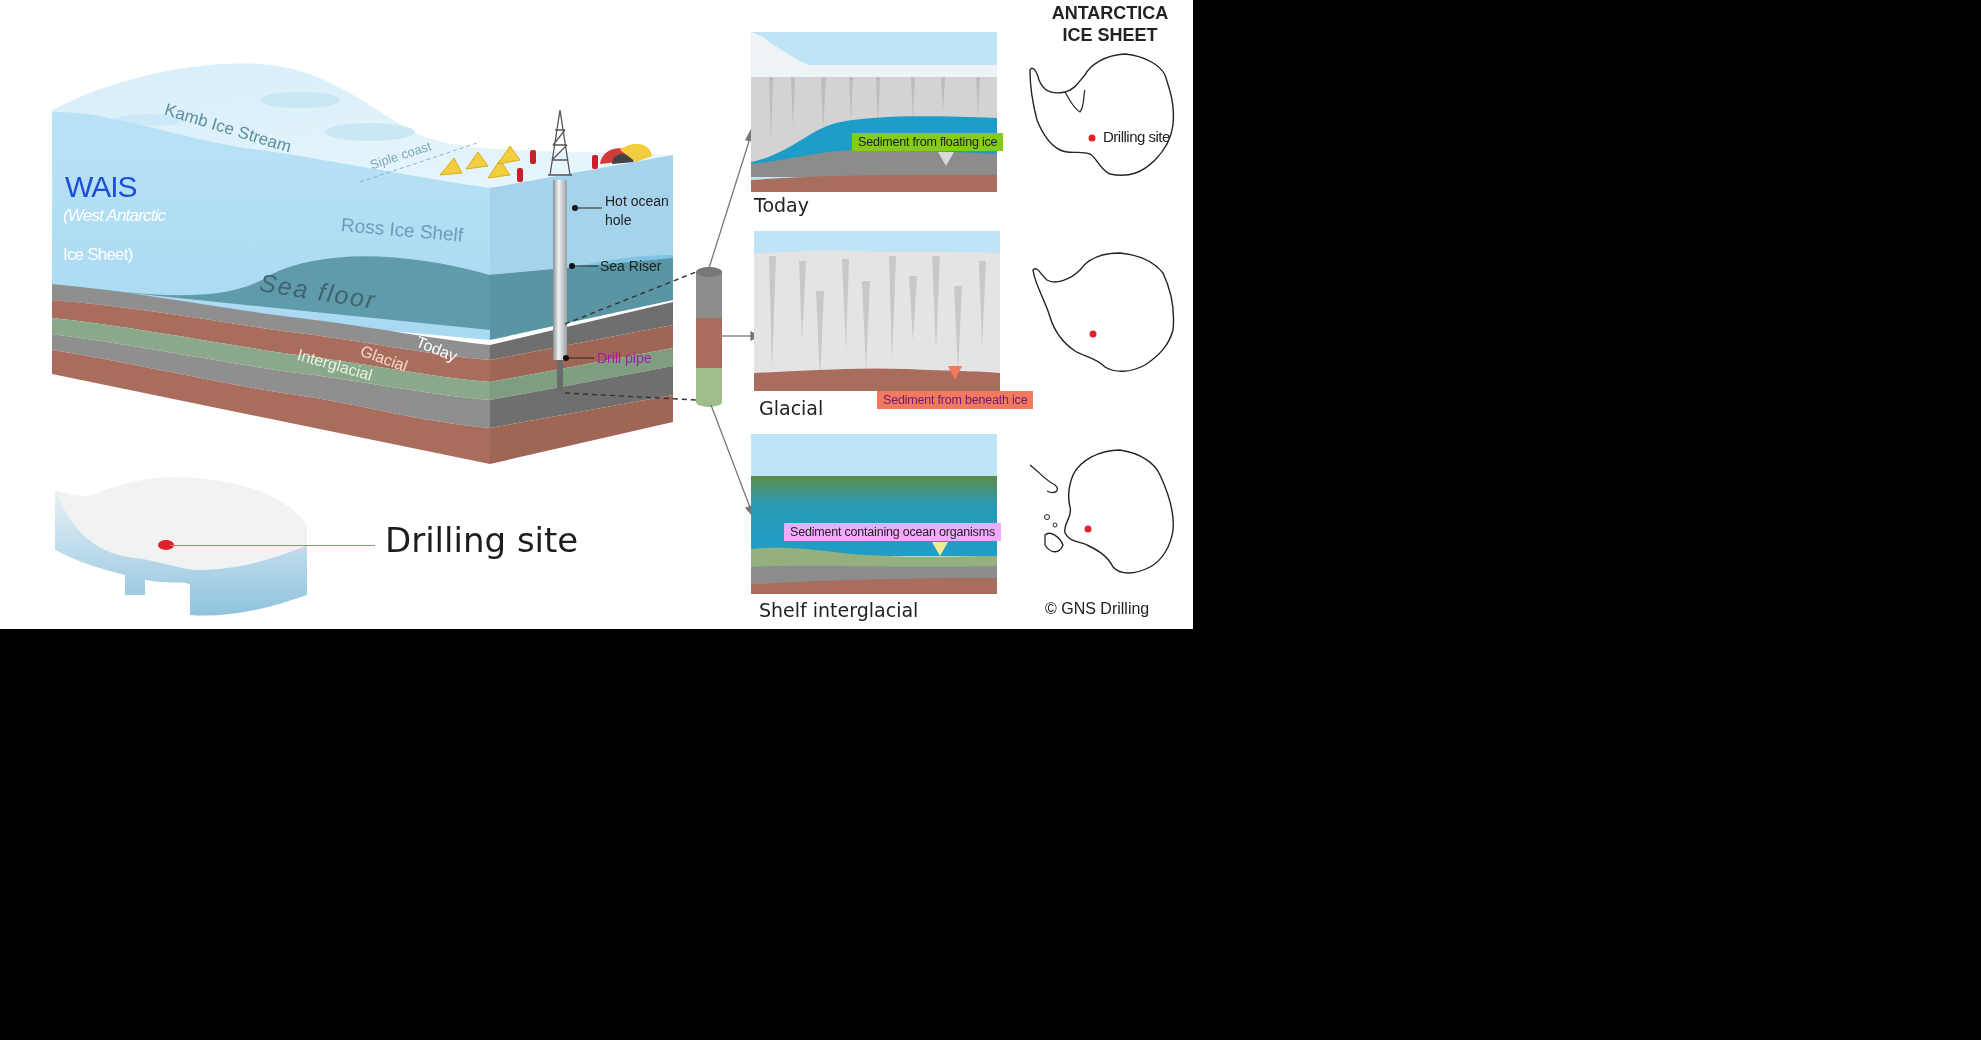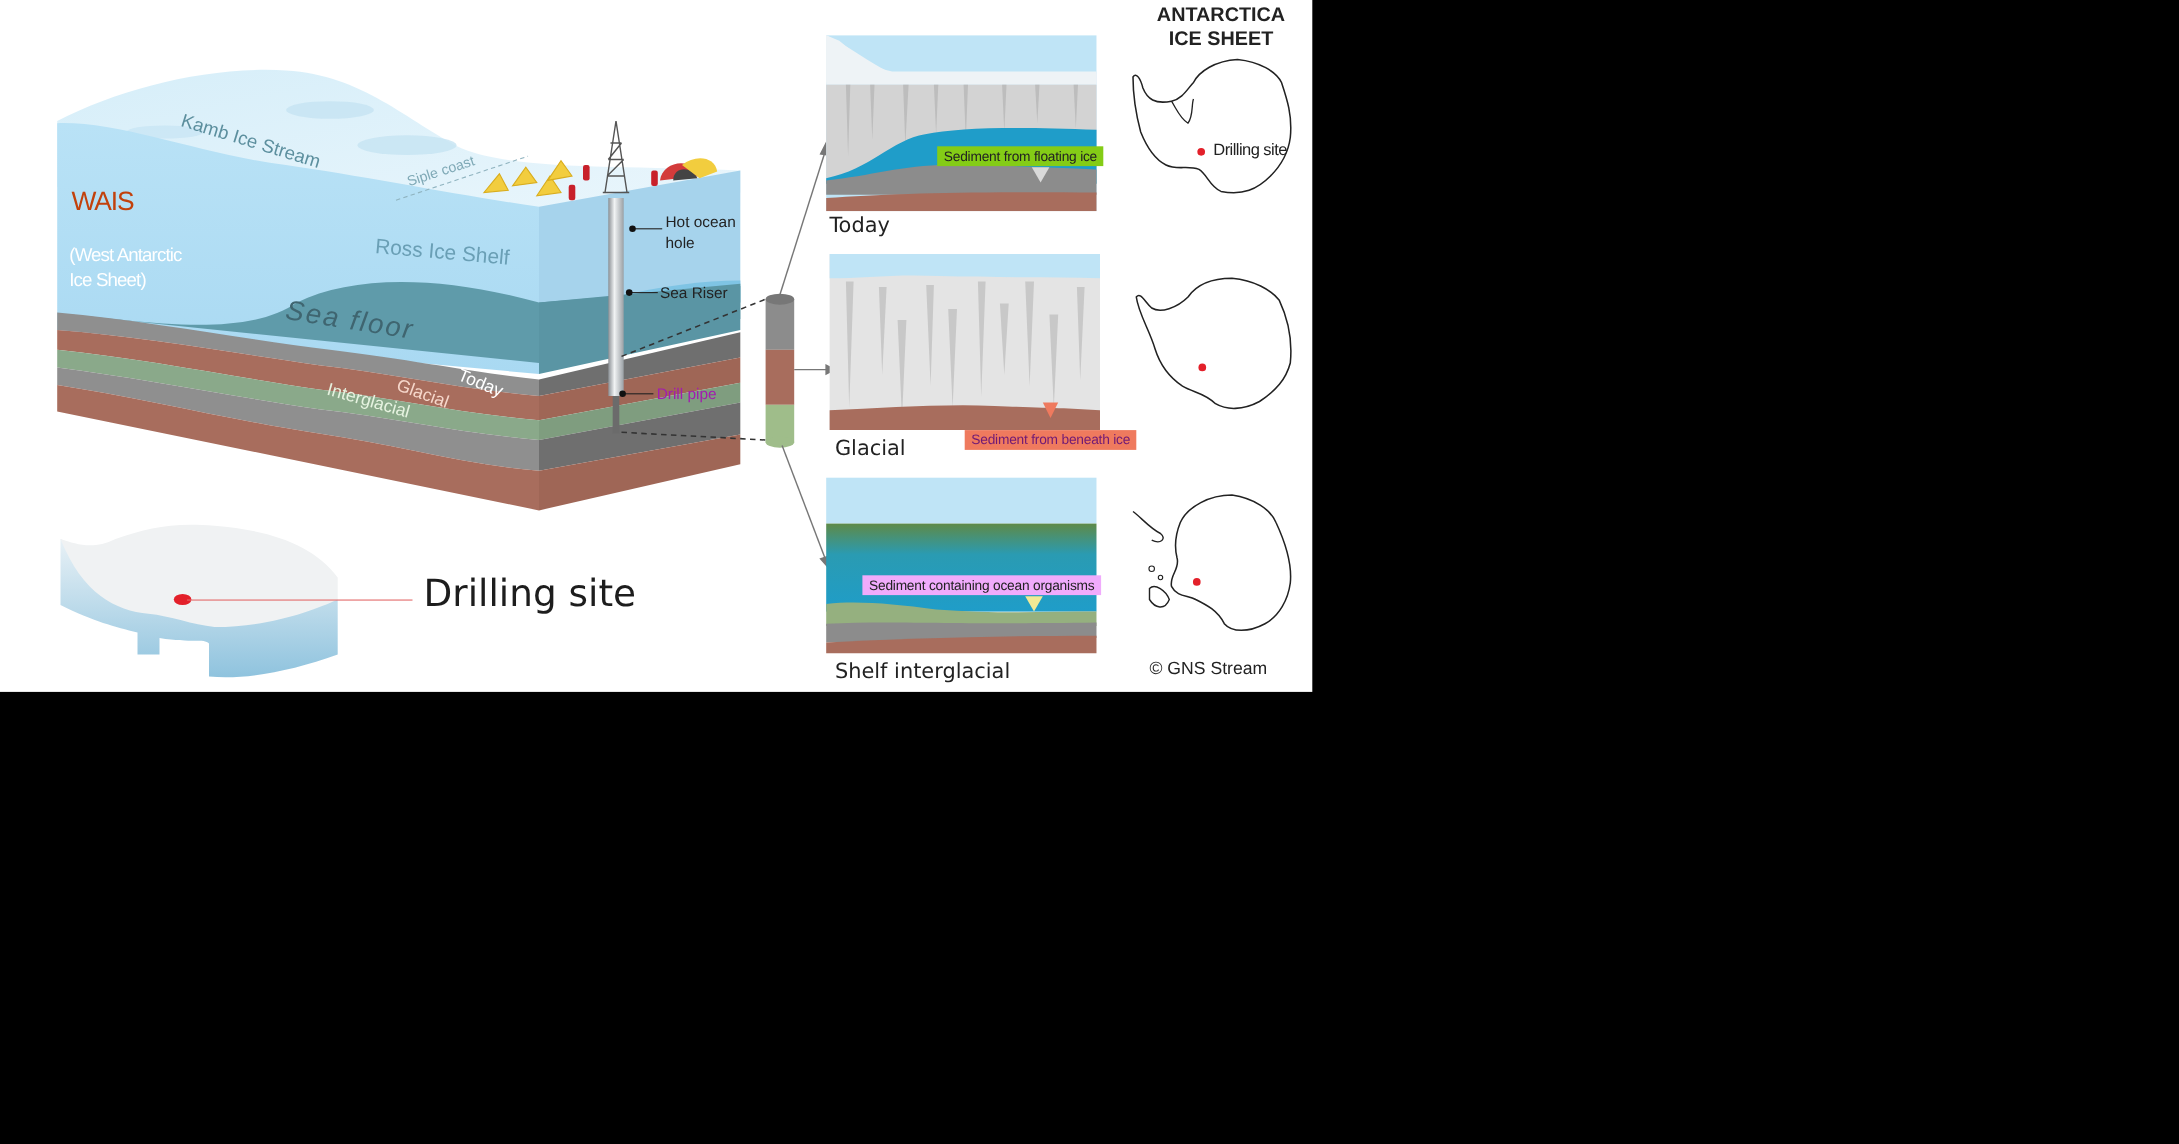--- a/index.html
+++ b/index.html
@@ -100,7 +100,7 @@
 
   <div class="lbl" style="left:168px;top:100px;font-size:17px;color:#5c8f9e;transform:rotate(17deg);transform-origin:left top;">Kamb Ice Stream</div>
   <div class="lbl" style="left:368px;top:158px;font-size:13px;color:#7fa9b6;transform:rotate(-18deg);transform-origin:left top;">Siple coast</div>
-  <div class="lbl" style="left:65px;top:170px;font-size:24px;color:#c2410c;letter-spacing:-1px;text-align:center;">WAIS</div>
+  <div class="lbl" style="left:65px;top:170px;font-size:30px;color:#1d4ed8;letter-spacing:-1px;text-align:center;">WAIS</div>
   <div class="lbl" style="left:63px;top:222px;font-size:17px;color:#fff;letter-spacing:-0.8px;">(West Antarctic</div>
   <div class="lbl" style="left:63px;top:245px;font-size:17px;color:#fff;letter-spacing:-0.8px;">Ice Sheet)</div>
   <div class="lbl" style="left:342px;top:214px;font-size:19px;color:#6a9fb5;transform:rotate(5deg);transform-origin:left top;">Ross Ice Shelf</div>

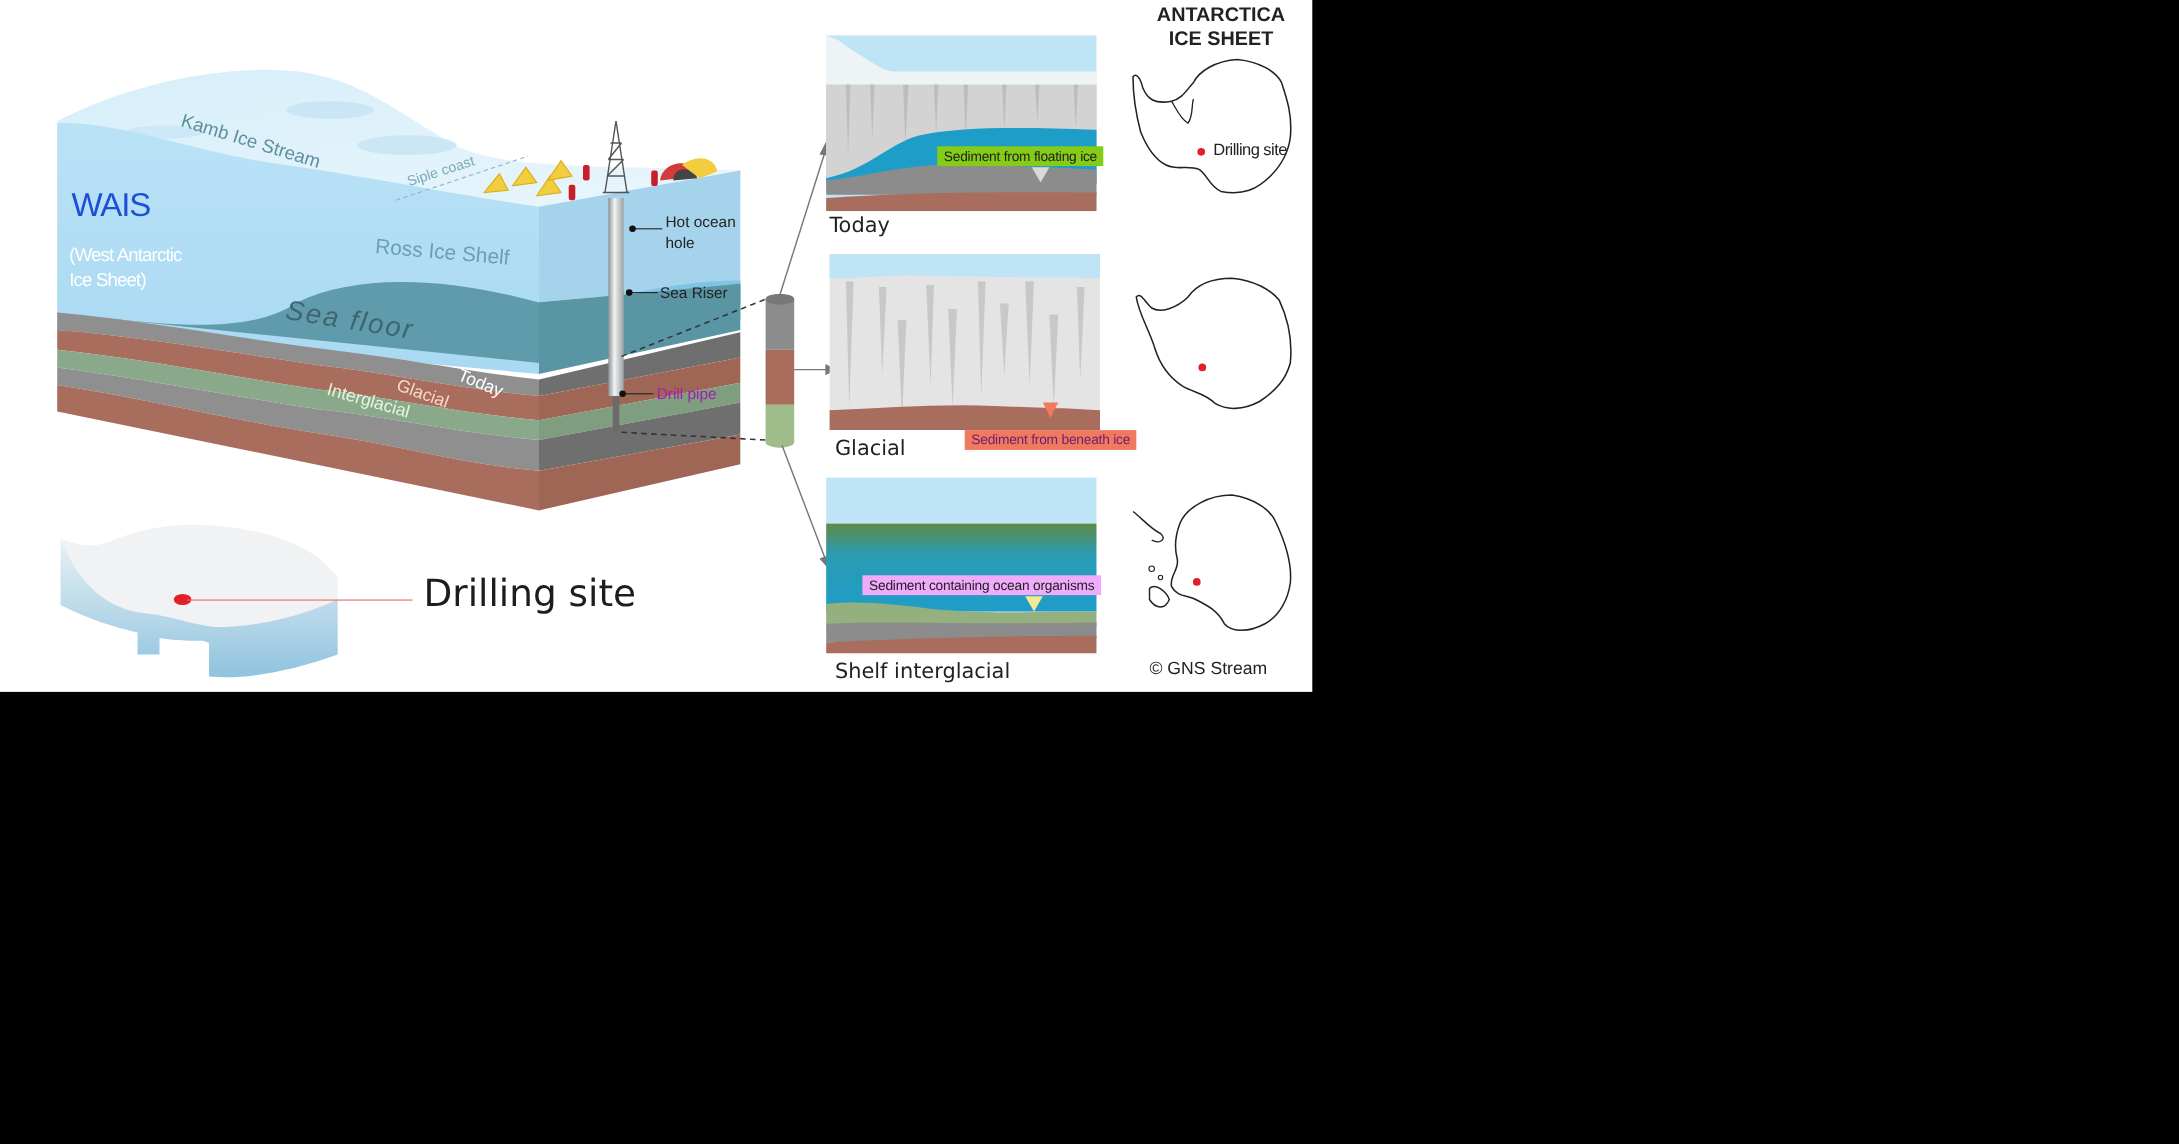--- a/index.html
+++ b/index.html
@@ -101,7 +101,7 @@
   <div class="lbl" style="left:168px;top:100px;font-size:17px;color:#5c8f9e;transform:rotate(17deg);transform-origin:left top;">Kamb Ice Stream</div>
   <div class="lbl" style="left:368px;top:158px;font-size:13px;color:#7fa9b6;transform:rotate(-18deg);transform-origin:left top;">Siple coast</div>
   <div class="lbl" style="left:65px;top:170px;font-size:30px;color:#1d4ed8;letter-spacing:-1px;text-align:center;">WAIS</div>
-  <div class="lbl" style="left:63px;top:222px;font-size:17px;color:#fff;letter-spacing:-0.8px;">(West Antarctic</div>
+  <div class="lbl" style="left:63px;top:206px;font-size:17px;color:#fff;letter-spacing:-0.8px;font-style:italic;">(West Antarctic</div>
   <div class="lbl" style="left:63px;top:245px;font-size:17px;color:#fff;letter-spacing:-0.8px;">Ice Sheet)</div>
   <div class="lbl" style="left:342px;top:214px;font-size:19px;color:#6a9fb5;transform:rotate(5deg);transform-origin:left top;">Ross Ice Shelf</div>
   <div class="lbl" style="left:262px;top:268px;font-size:25px;font-style:italic;color:#3f6570;letter-spacing:2px;transform:rotate(9deg);transform-origin:left top;">Sea floor</div>

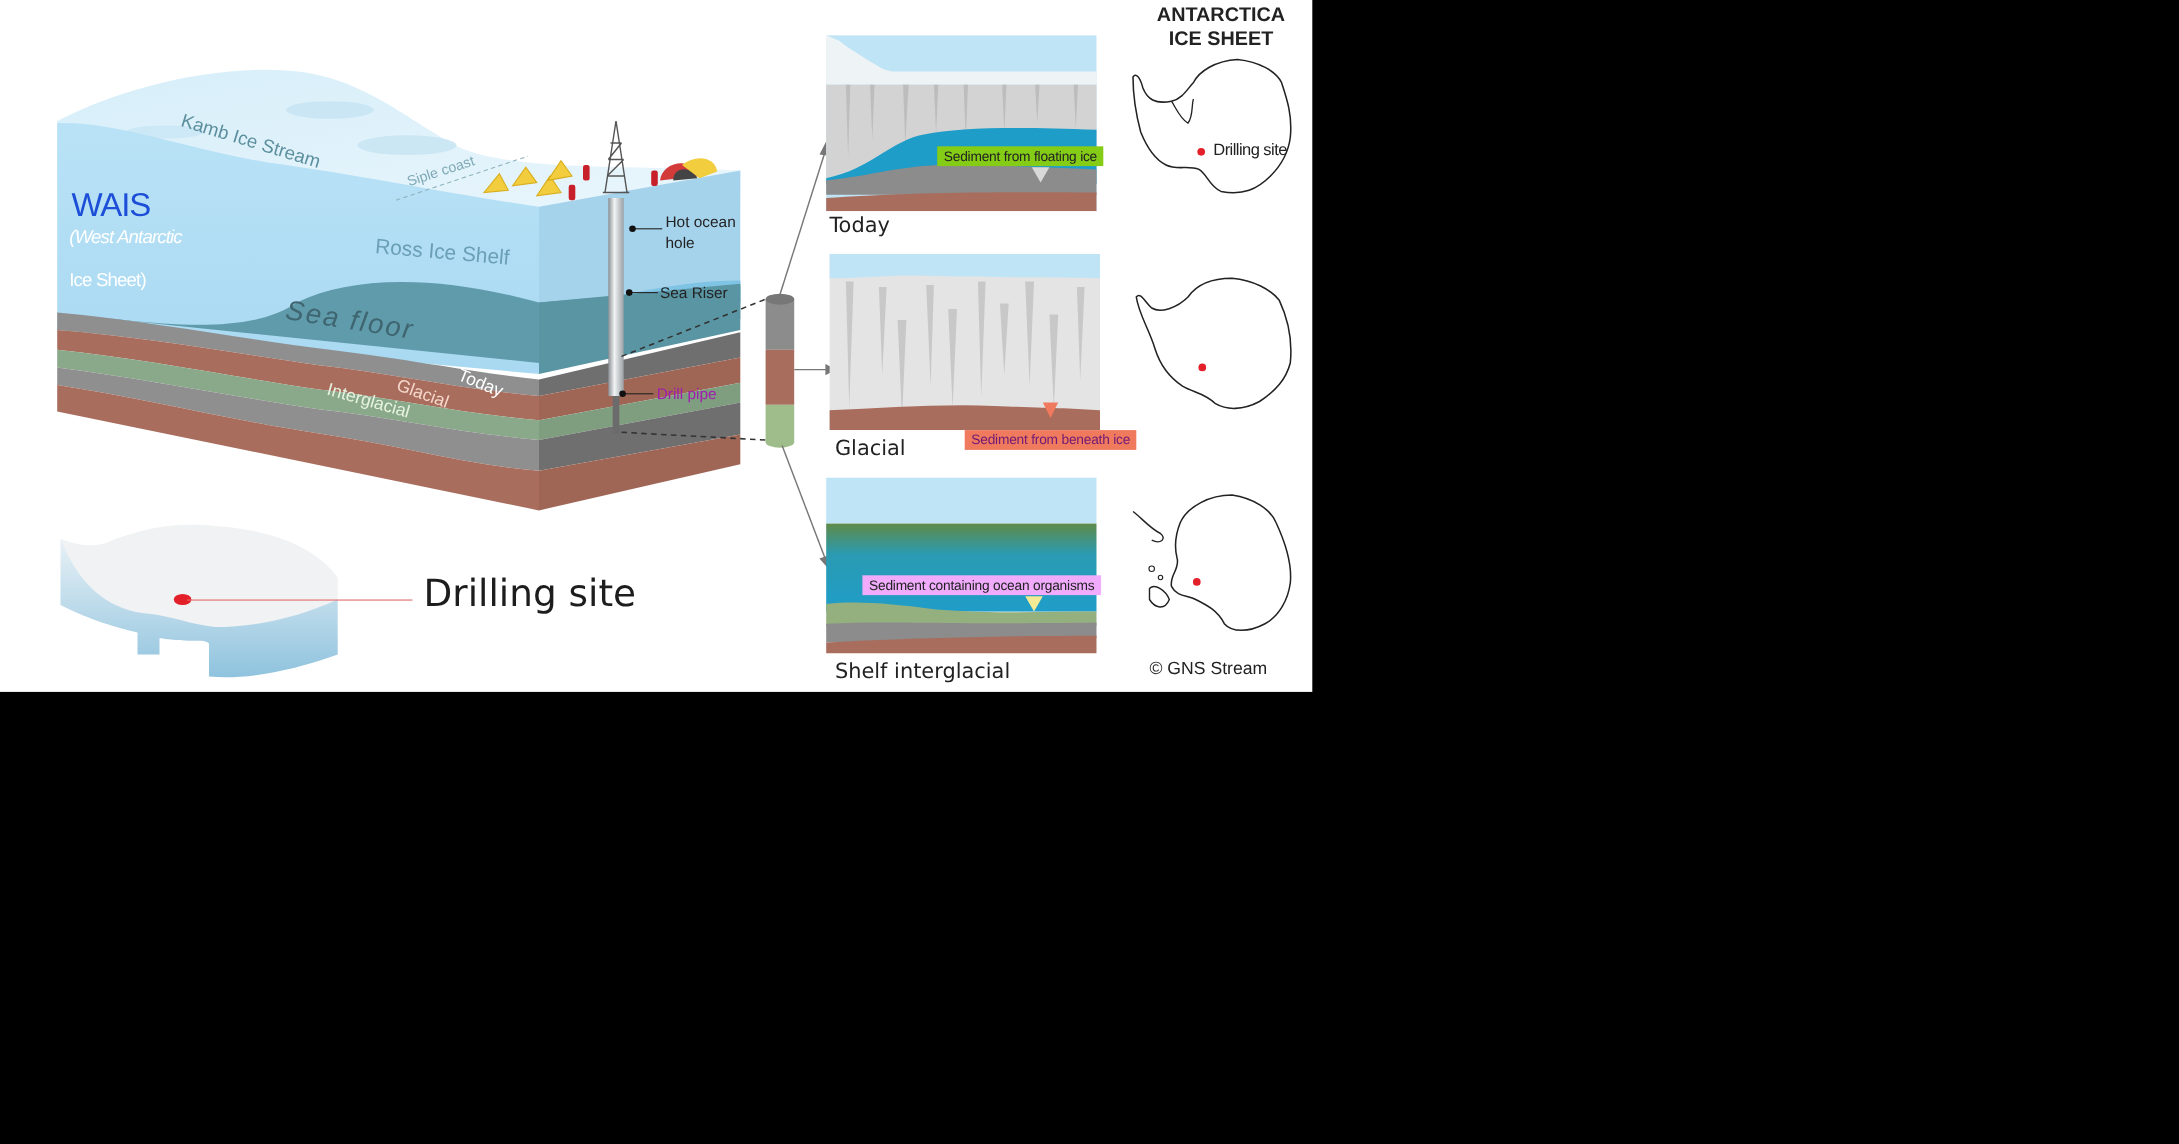--- a/index.html
+++ b/index.html
@@ -219,7 +219,7 @@
     <circle cx="63" cy="84" r="3.5" fill="#e3202a"></circle>
   </svg>
 
-  <div class="copyright">© GNS Stream</div>
+  <div class="copyright">© GNS Drilling</div>
 
   <svg width="280" height="150" style="position:absolute;left:45px;top:470px;" viewBox="0 0 280 150">
     <defs>

